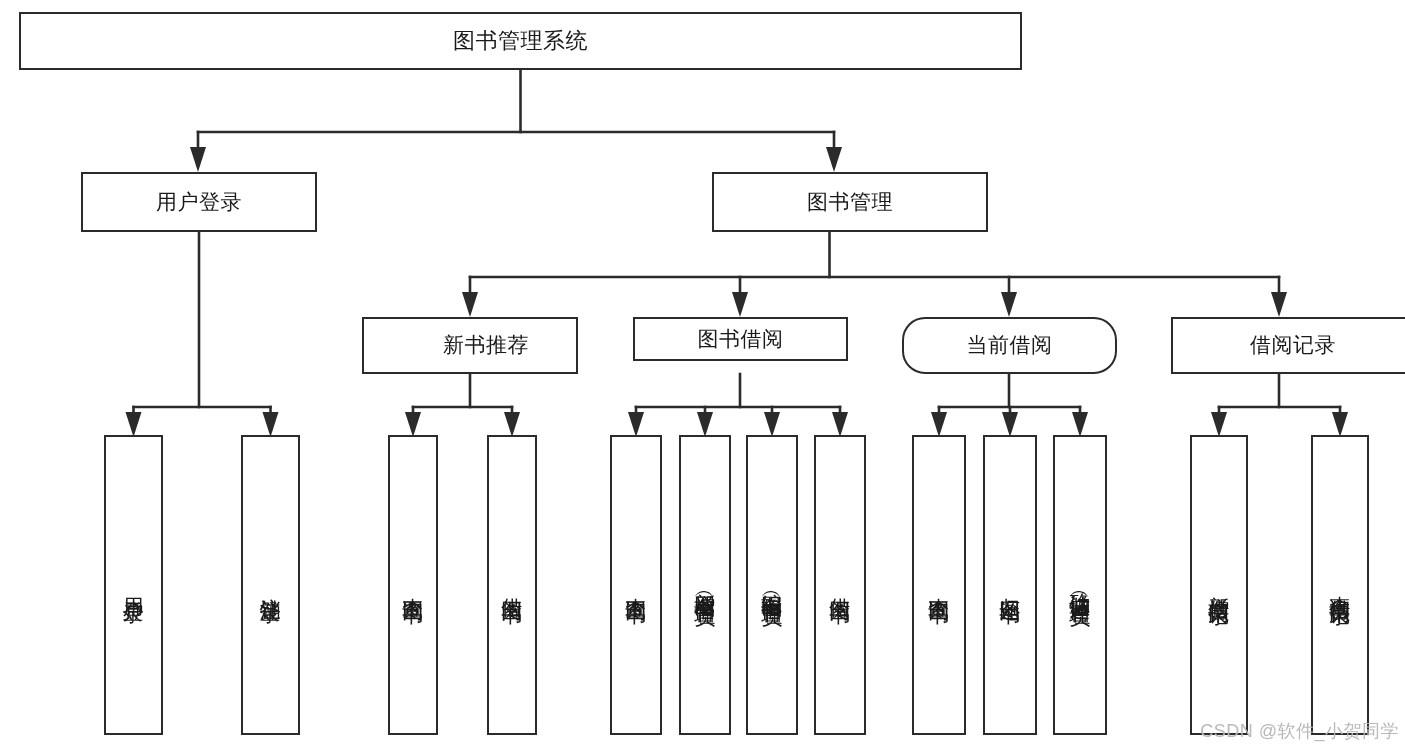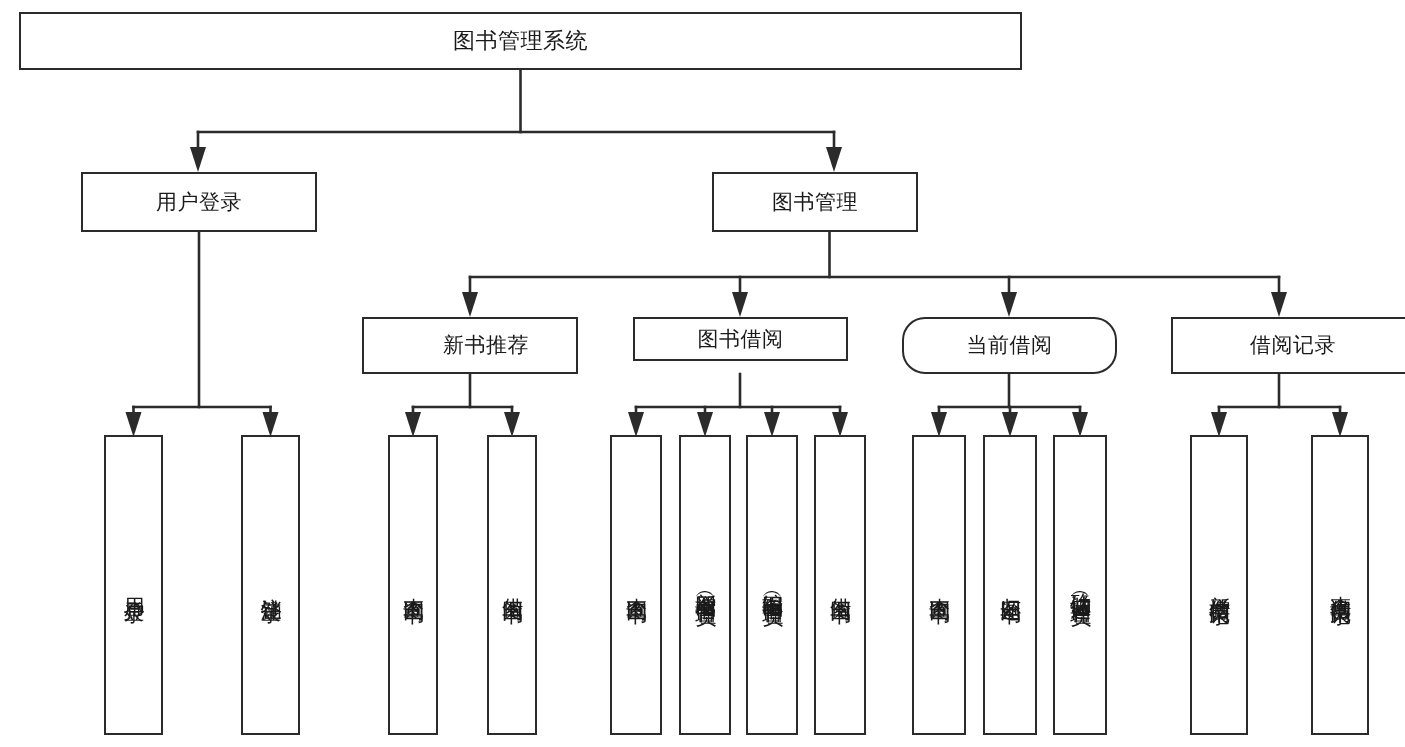--- a/index.html
+++ b/index.html
@@ -45,7 +45,6 @@
     line-height: 1.18;
     letter-spacing: 0.5px;
     white-space: nowrap;
-    font-family: Liberation Serif, serif;
   }
   .node-h .node-label {
     font-size: 21px;

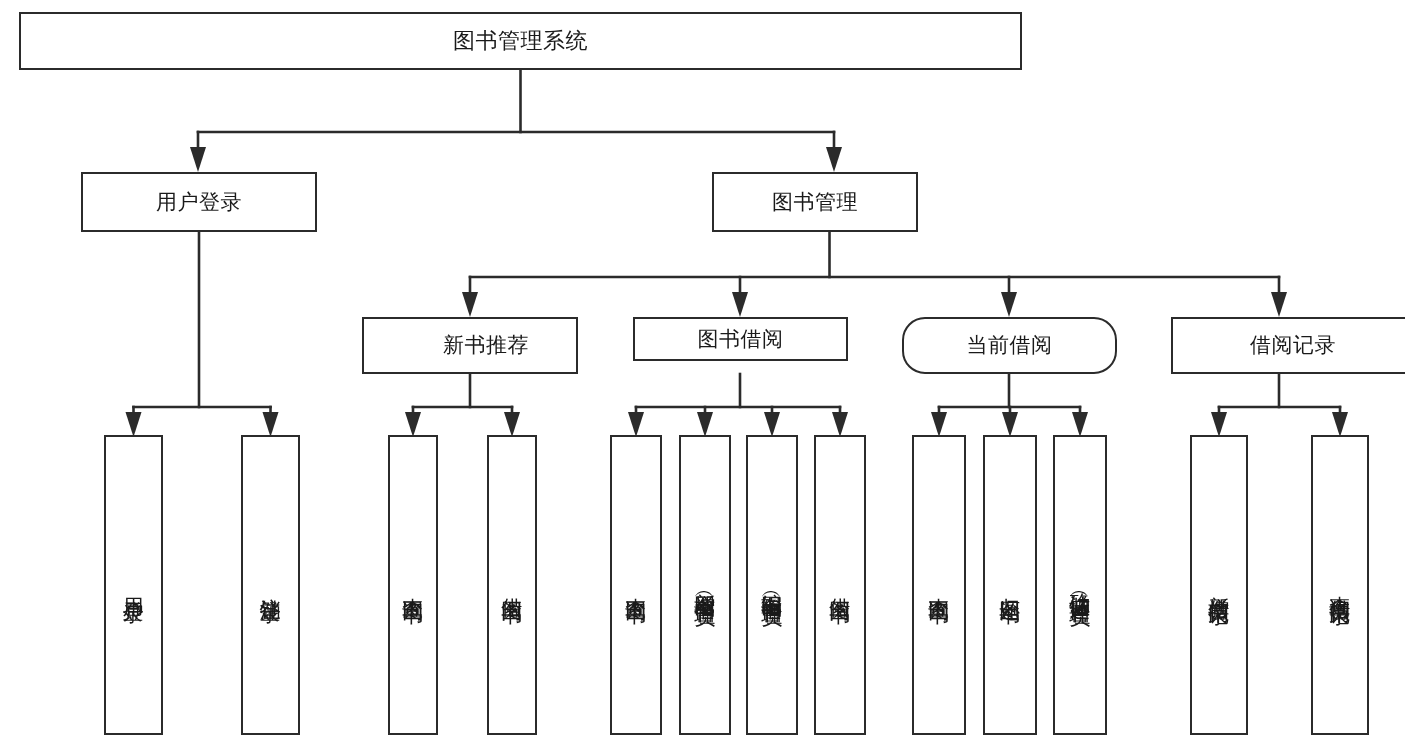--- a/index.html
+++ b/index.html
@@ -139,7 +139,7 @@
       <div class="node-box node-h" style="left: 81px; top: 172px; width: 236px; height: 60px;">
         <span class="node-label">用户登录</span>
       </div>
-      <div class="node-box node-h" style="left: 712px; top: 172px; width: 206px; height: 60px;">
+      <div class="node-box node-h" style="left: 712px; top: 172px; width: 276px; height: 60px;">
         <span class="node-label">图书管理</span>
       </div>
       <div class="node-box node-h" style="left: 362px; top: 317px; width: 216px; height: 57px; padding-left: 32px;">

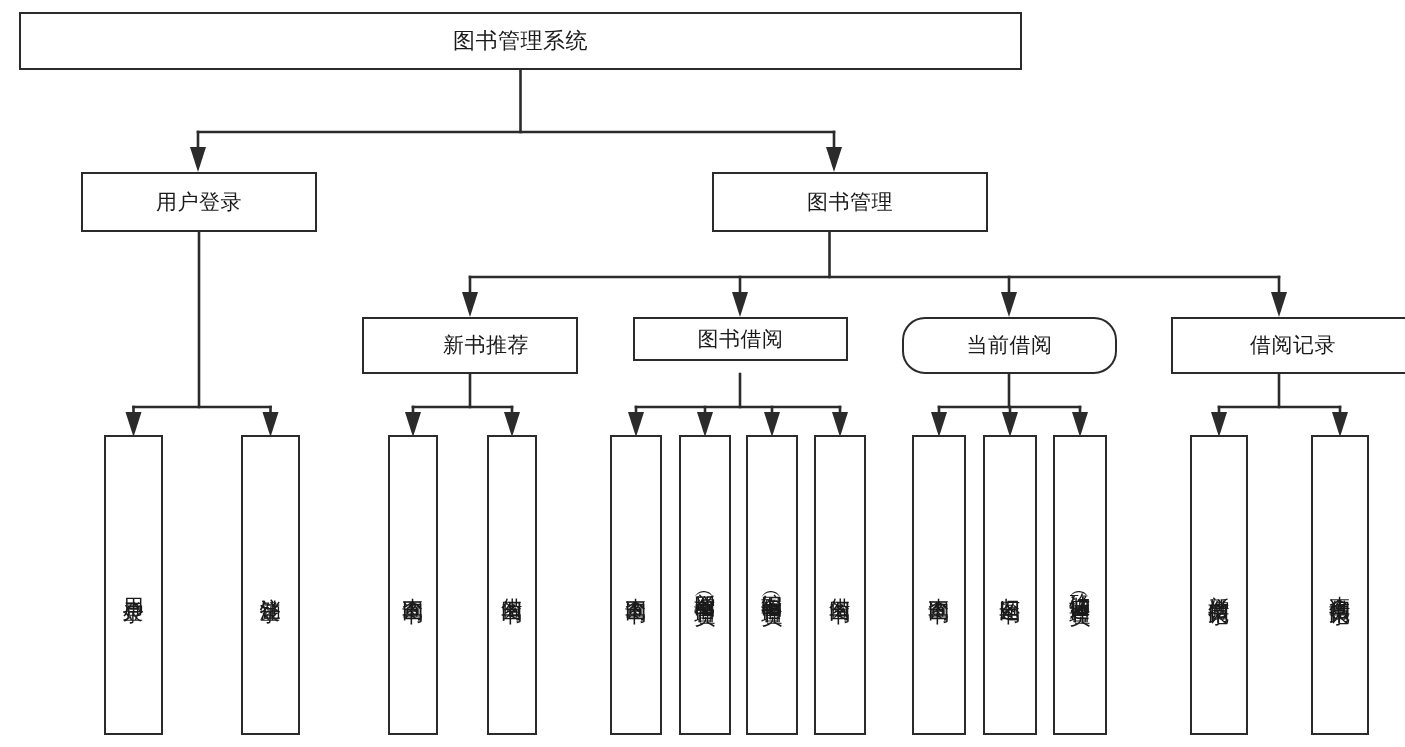--- a/index.html
+++ b/index.html
@@ -194,6 +194,7 @@
         <span class="node-label">查询借阅记录</span>
       </div>
     </div>
+  <div id="watermark">CSDN @软件_小贺同学</div>
 </div>
 
 </body></html>

